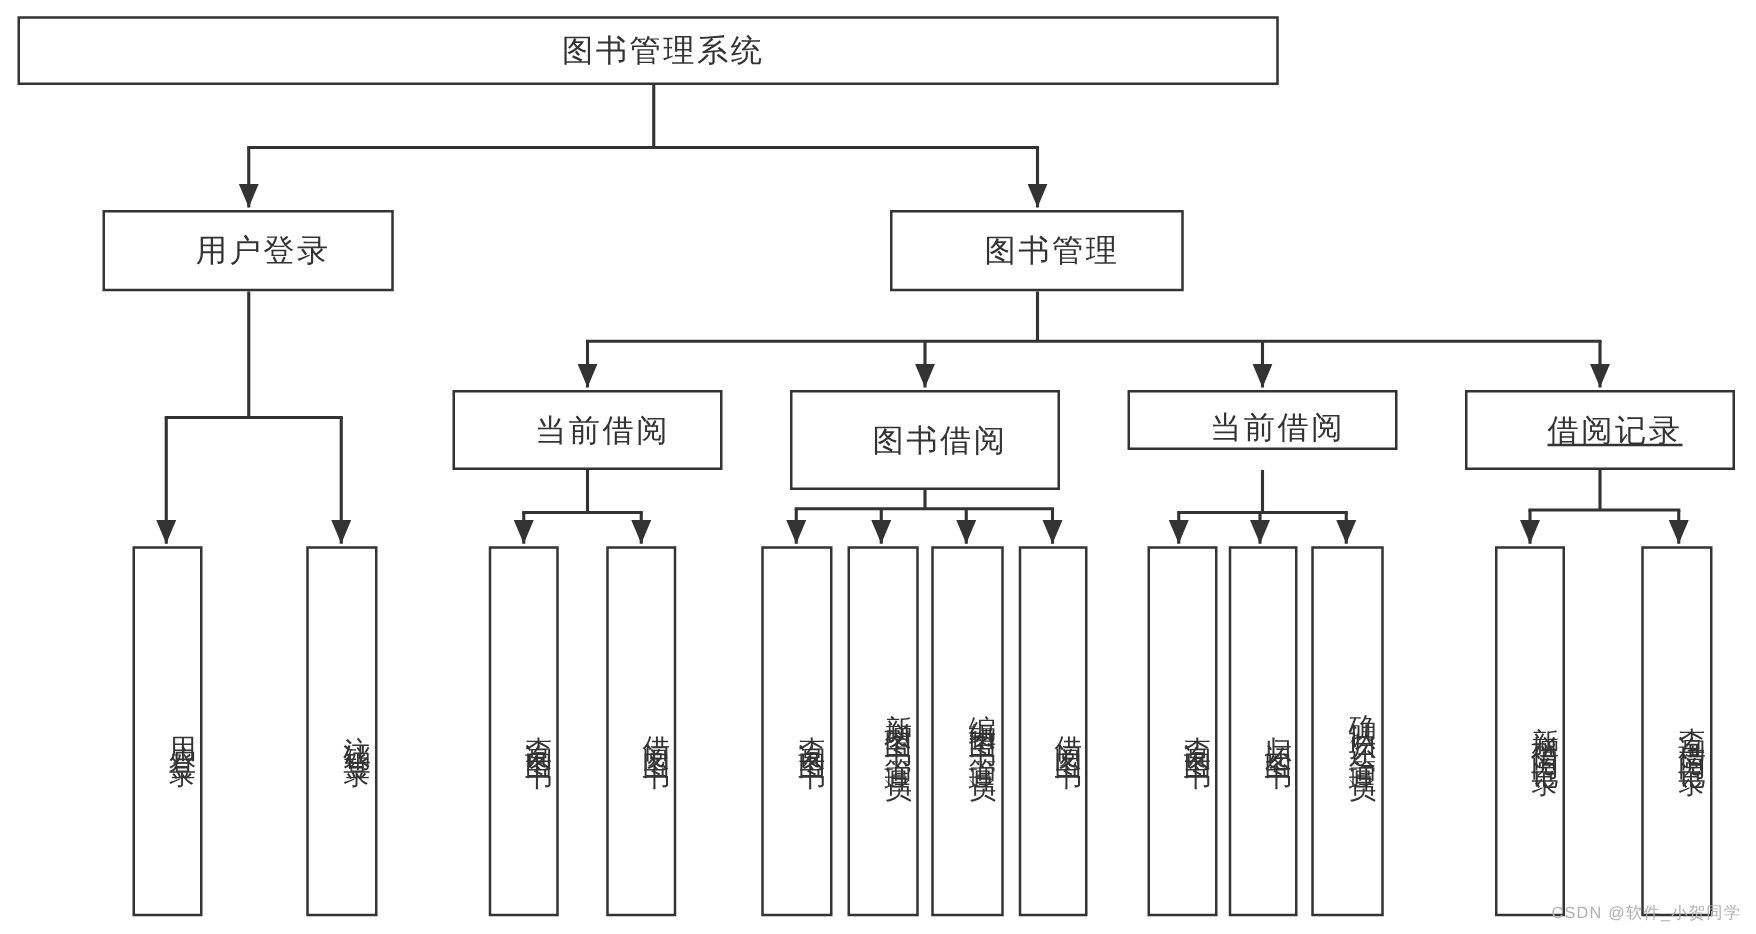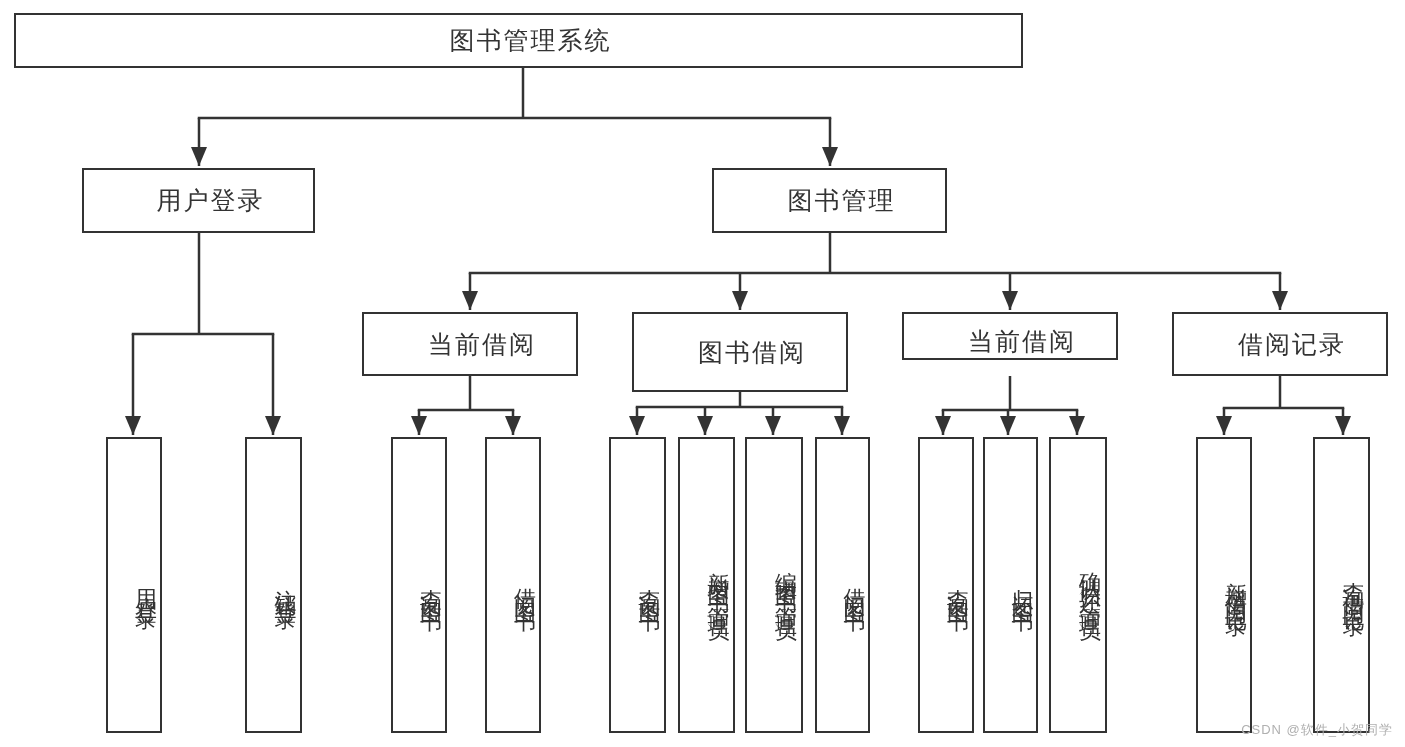--- a/index.html
+++ b/index.html
@@ -134,7 +134,7 @@
   <div class="box" style="left:902px; top:312px; width:216px; height:48px;align-items:flex-end;">
     <span class="h-label">当前借阅</span>
   </div>
-  <div class="box" style="left:1172px; top:312px; width:216px; height:64px;">
+  <div class="box" style="left:1172px; top:312px; width:216px; height:64px;text-decoration:underline;">
     <span class="h-label">借阅记录</span>
   </div>
 

